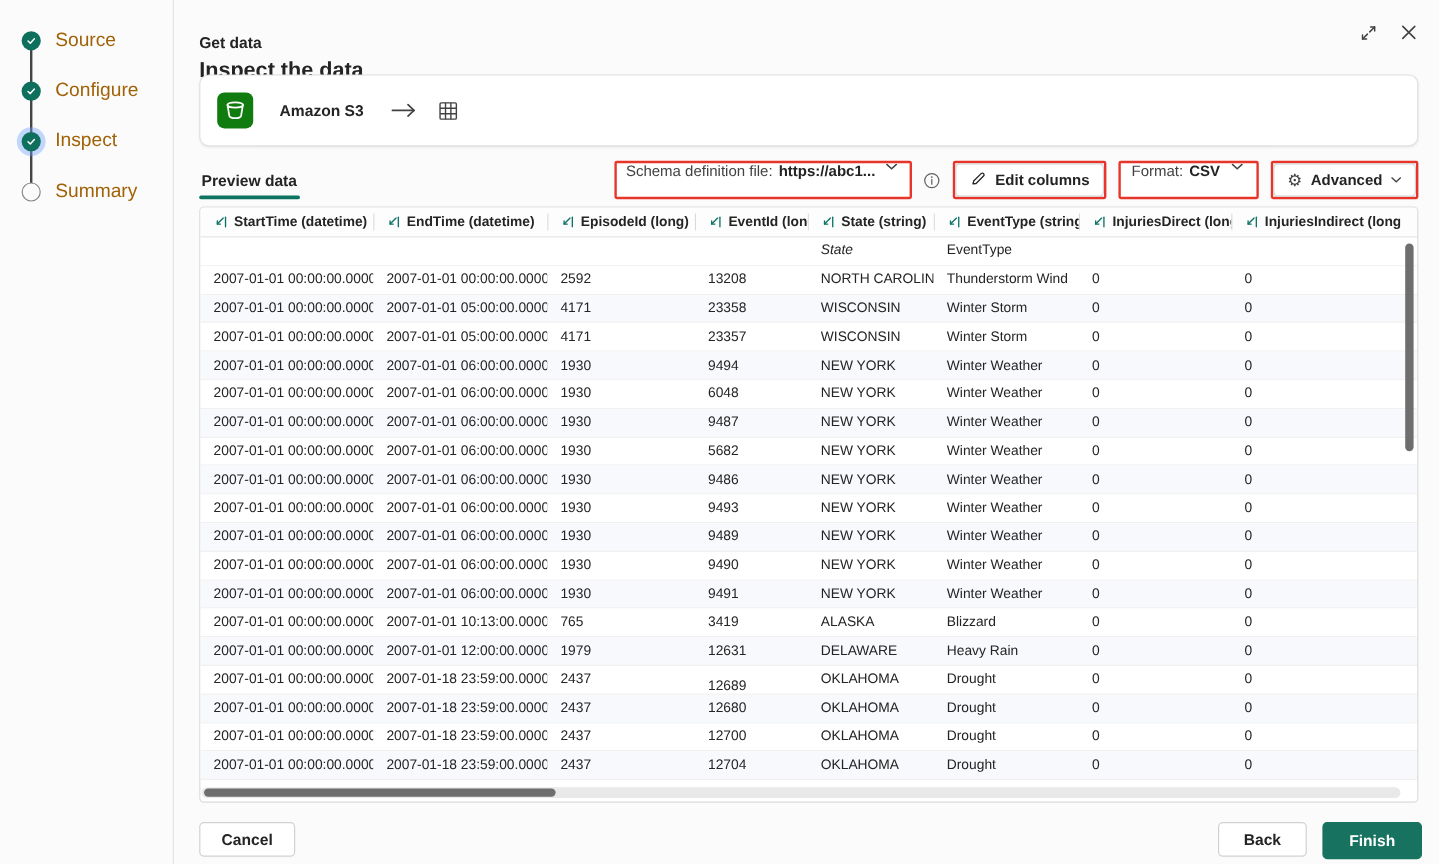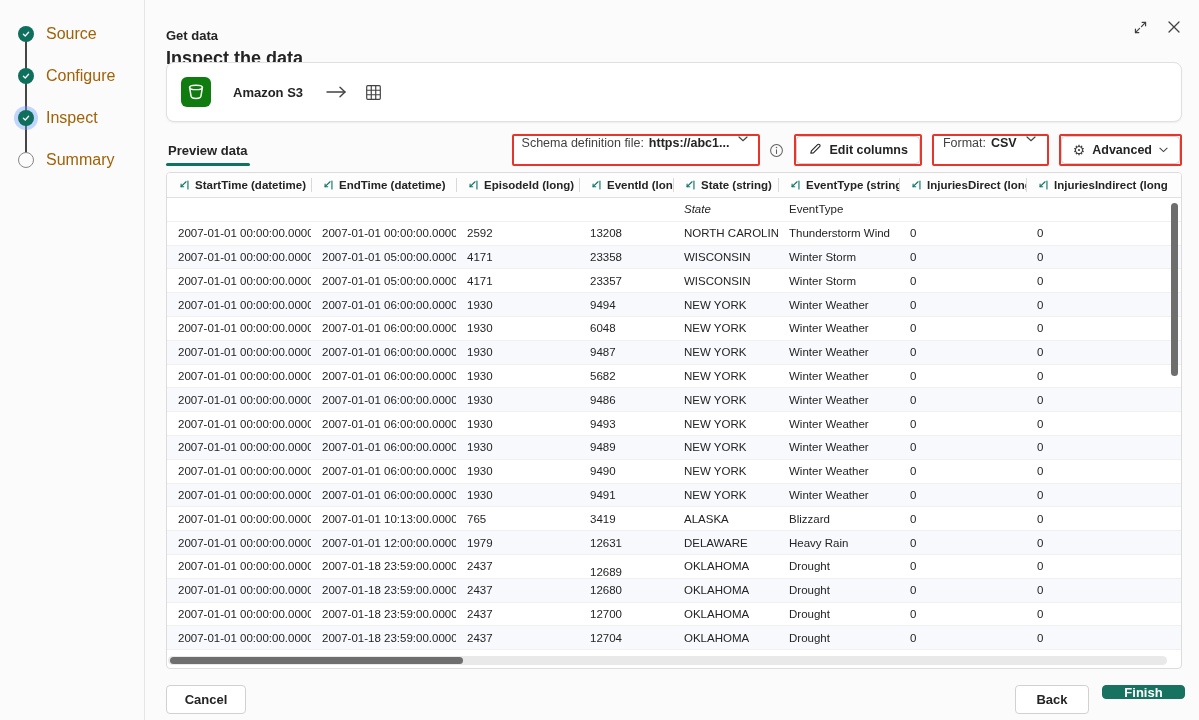--- a/index.html
+++ b/index.html
@@ -66,7 +66,7 @@
   .btn-cancel { position:absolute; left:166px; top:685px; width:80px; height:29px; background:#fff; border:1px solid #d1d1d1; color:#242424; }
   .footer-right { position:absolute; right:14px; top:685px; display:flex; gap:13px; }
   .btn-back { width:74px; height:29px; background:#fff; border:1px solid #d1d1d1; color:#242424; }
-  .btn-finish { width:83px; height:14px; background:#17735f; border:1px solid #17735f; color:#fff; }
+  .btn-finish { width:83px; height:31px; background:#17735f; border:1px solid #17735f; color:#fff; }
 </style>
 </head>
 <body>

